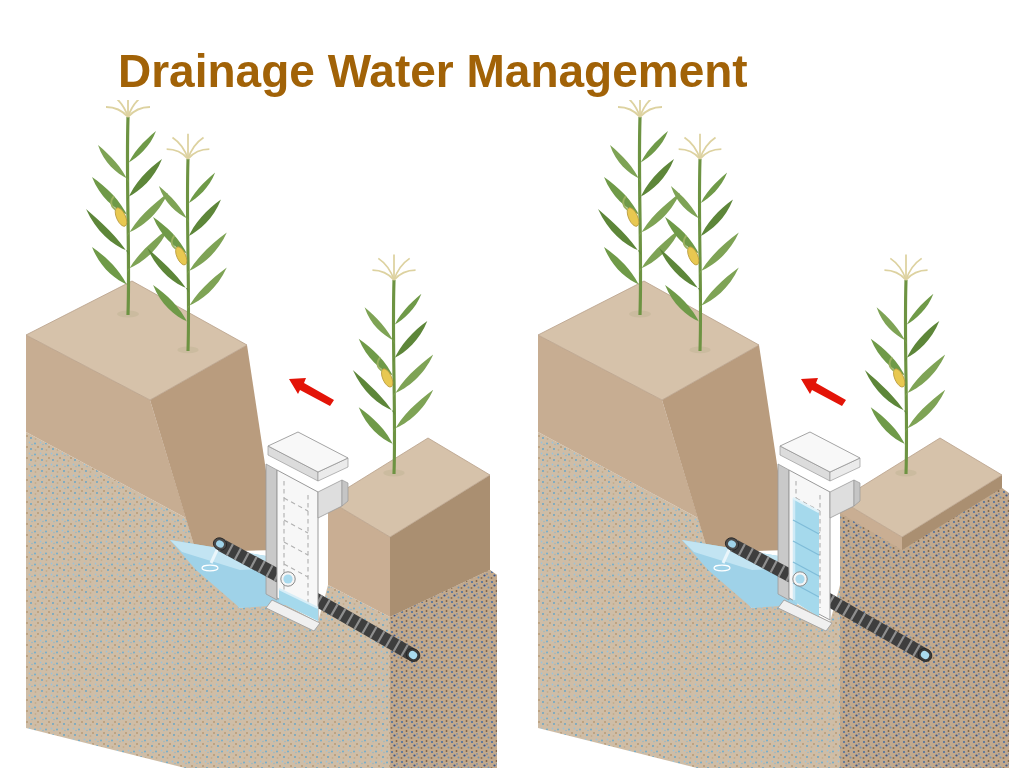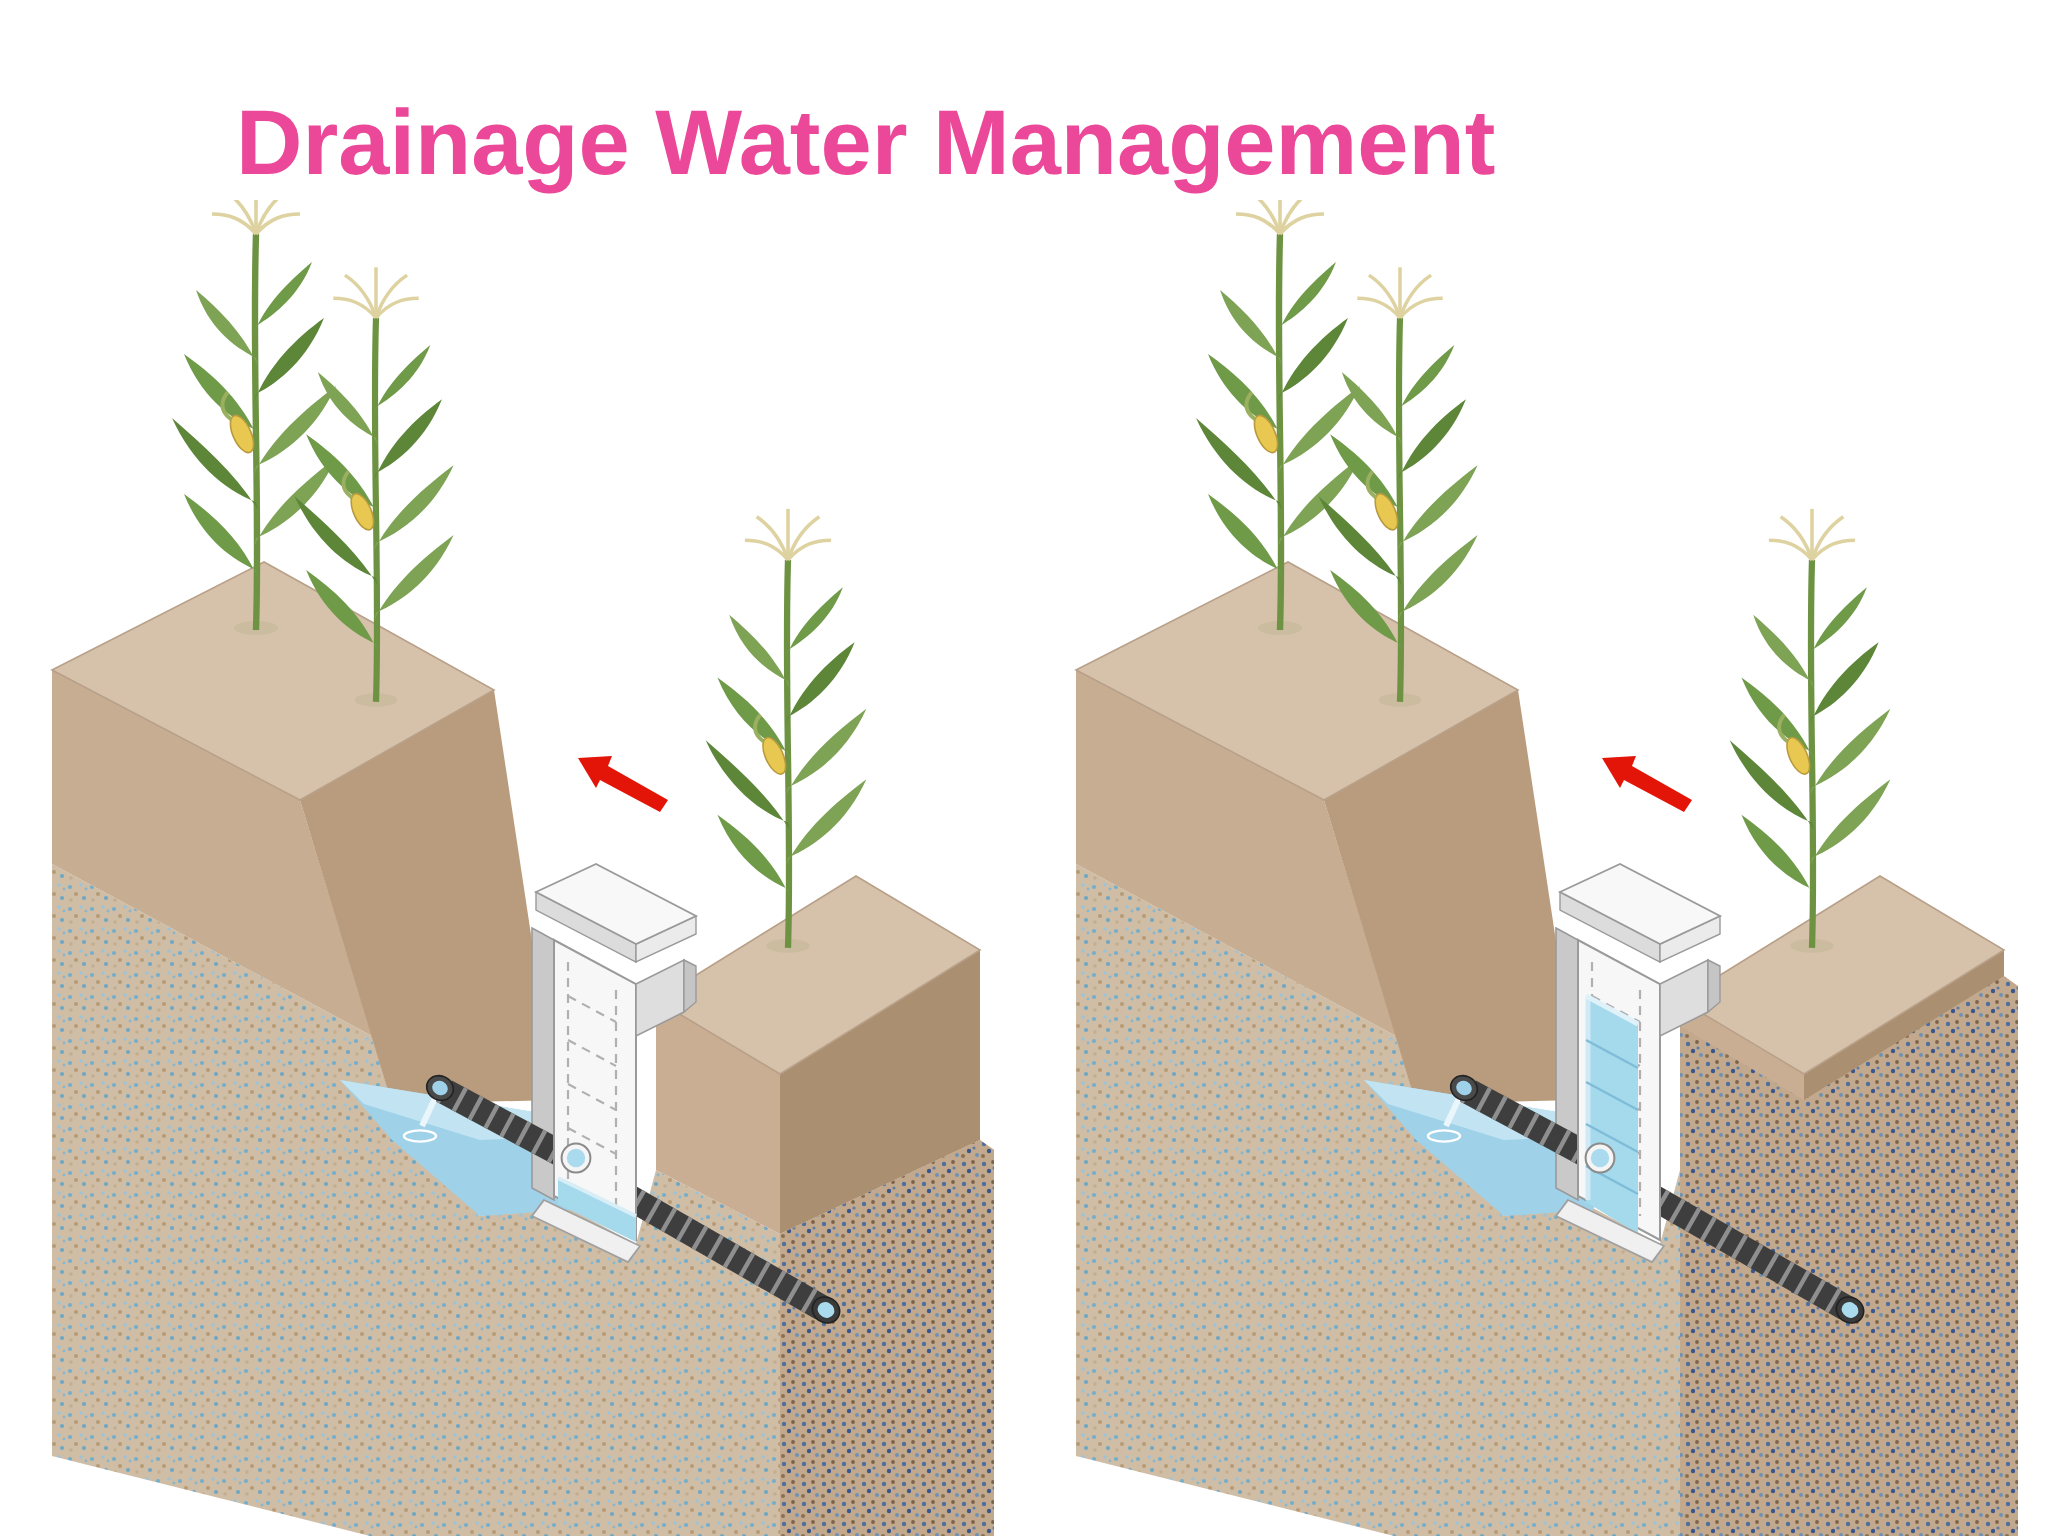--- a/index.html
+++ b/index.html
@@ -166,7 +166,7 @@
 </svg>
 
 <div class="slide">
-  <div class="slide-title" style="color: #ec4899;">Drainage Water Management</div>
+  <div class="slide-title" style="color: #a16207;">Drainage Water Management</div>
 
   <div class="panels">
     <div class="panel low deep">

